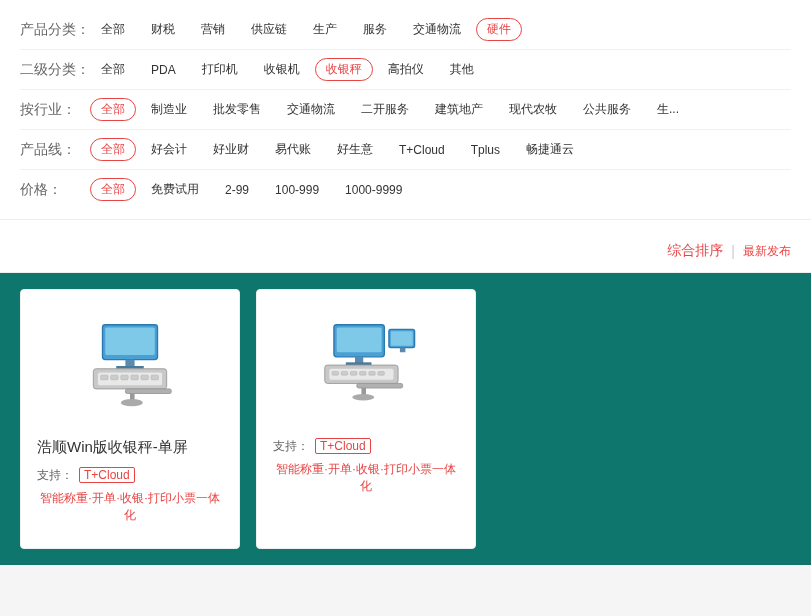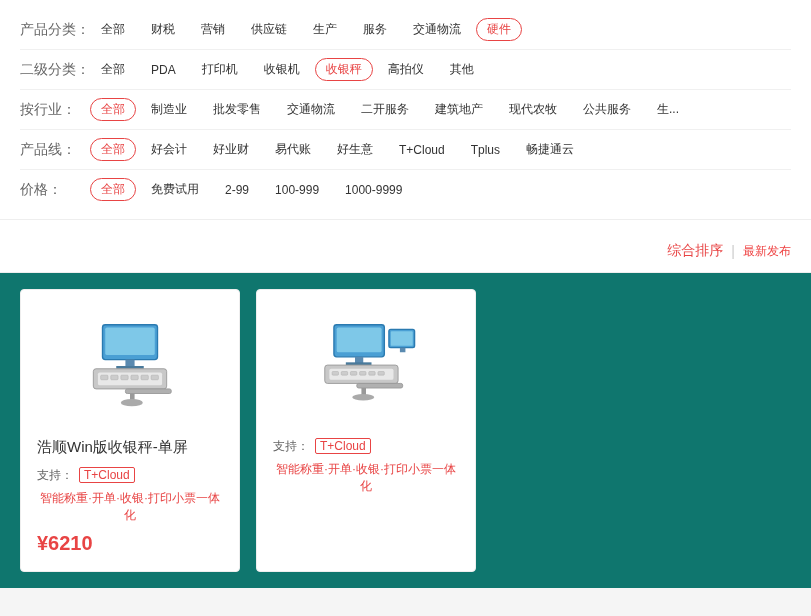--- a/index.html
+++ b/index.html
@@ -253,7 +253,6 @@
         <span class="support-badge">T+Cloud</span>
       </div>
       <div class="product-desc">智能称重·开单·收银·打印小票一体化</div>
-      <div class="product-price">¥6210</div>
     </div>
 
     <div class="product-card">

